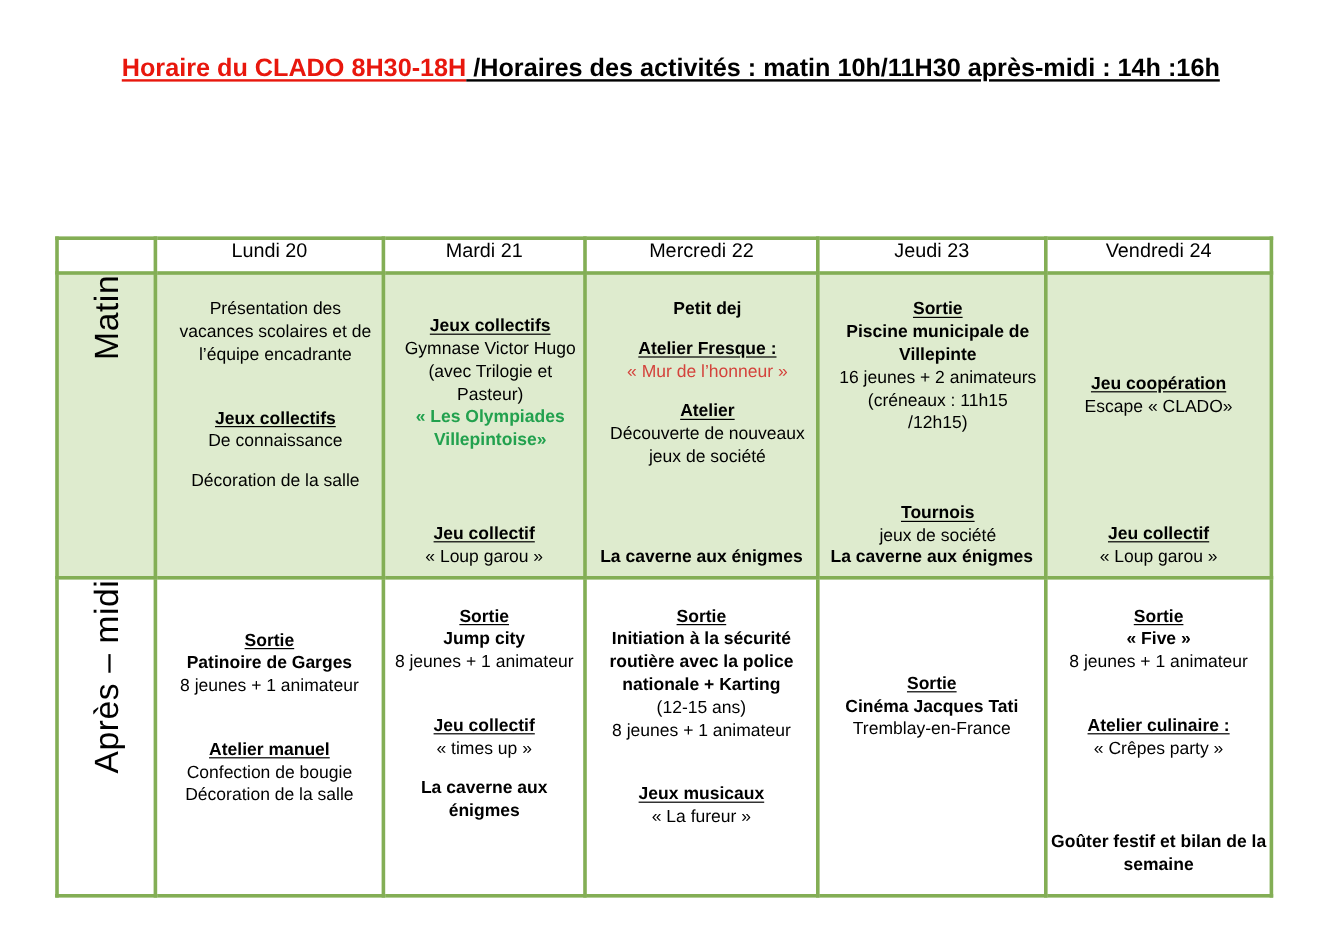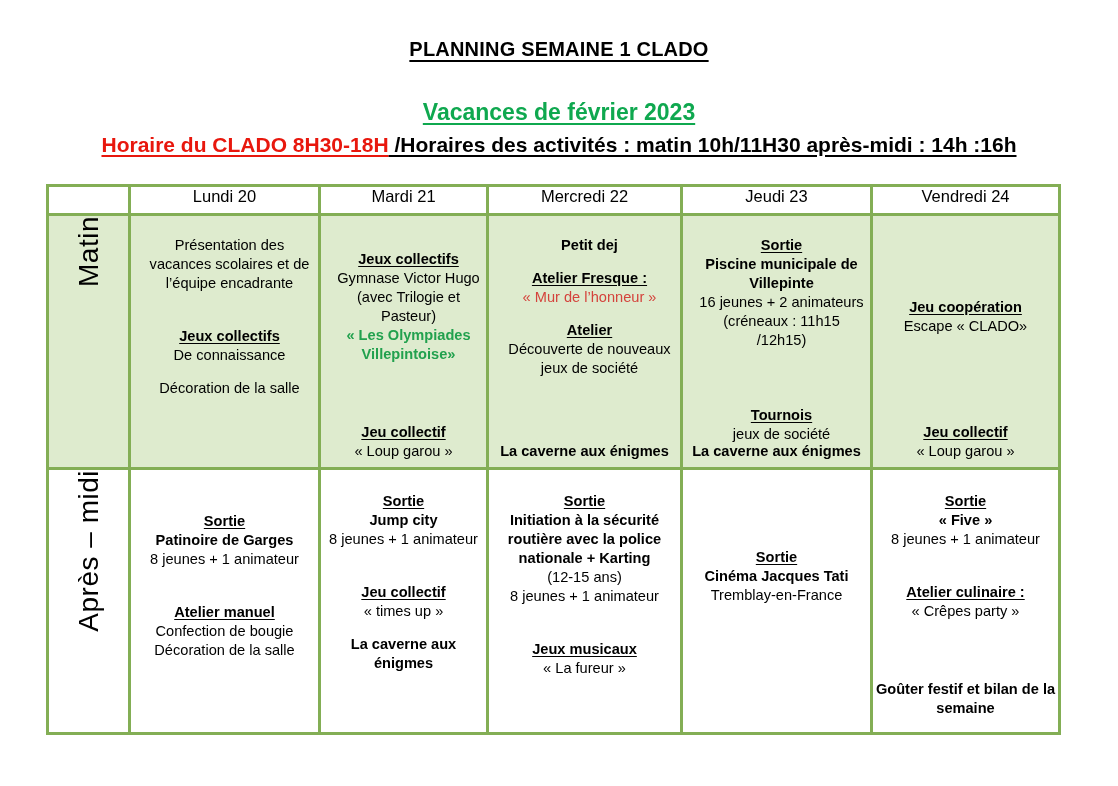--- a/index.html
+++ b/index.html
@@ -168,9 +168,6 @@
 <div class="page">
 
   <div class="title-block">
-    <div>
-      <span class="doc-title">PLANNING  SEMAINE 1 CLADO</span>
-    </div>
     <div>
       <span class="subtitle-green">Vacances de février 2023</span>
     </div>

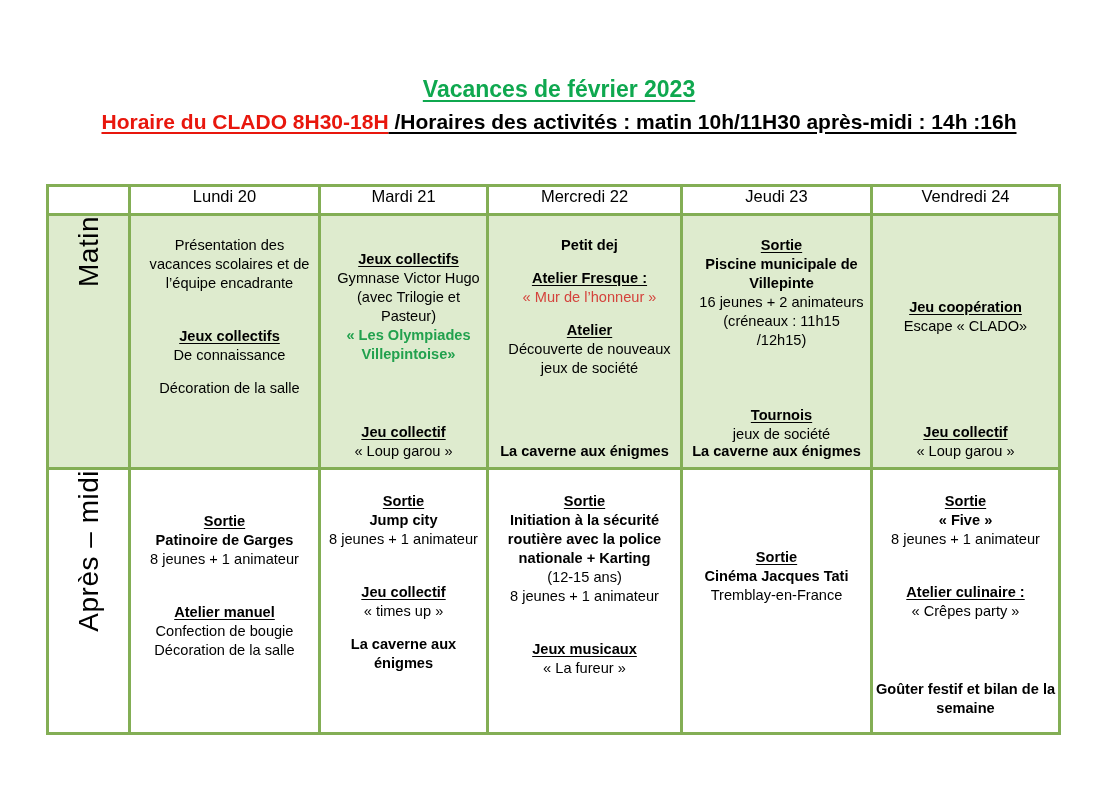--- a/index.html
+++ b/index.html
@@ -168,9 +168,6 @@
 <div class="page">
 
   <div class="title-block">
-    <div>
-      <span class="subtitle-green">Vacances de février 2023</span>
-    </div>
     <div class="subtitle-line2">
       <span class="red">Horaire du CLADO 8H30-18H</span><span class="blk"> /Horaires des activités : matin 10h/11H30 après-midi : 14h :16h</span>
     </div>

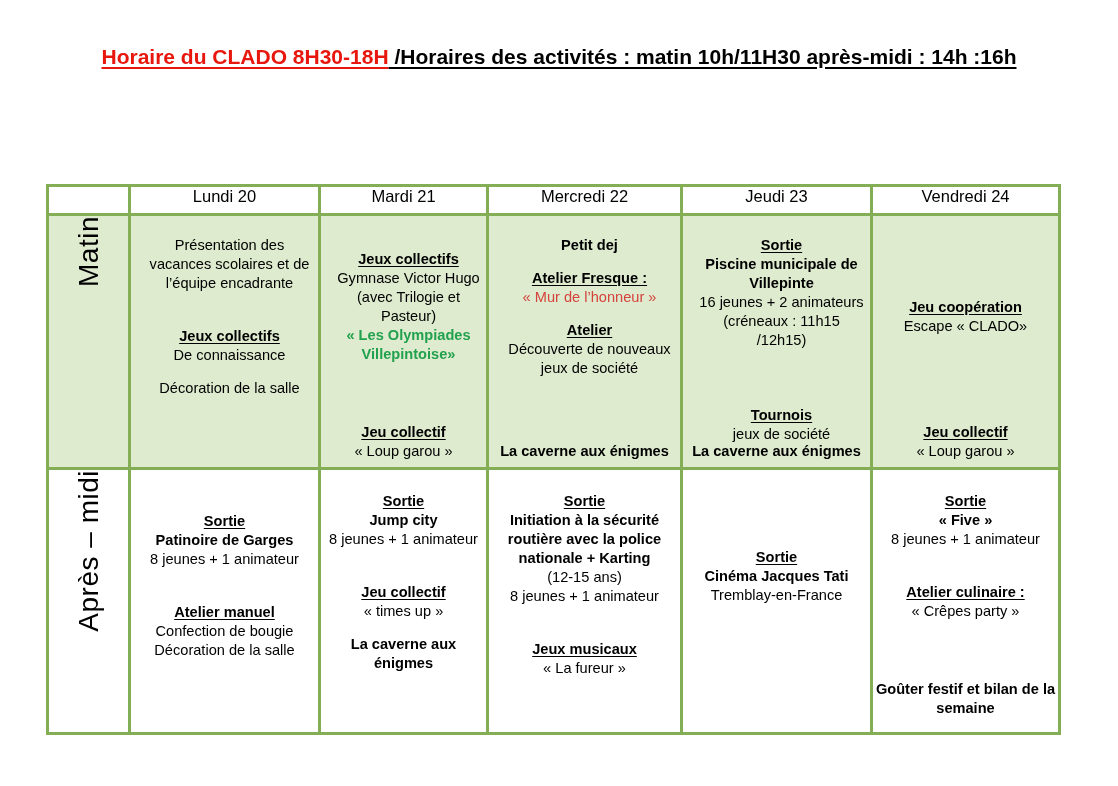--- a/index.html
+++ b/index.html
@@ -70,7 +70,7 @@
   .table-wrap {
     position: absolute;
     left: 46px;
-    top: 184px;
+    top: 197px;
     width: 1012px;
   }
 

